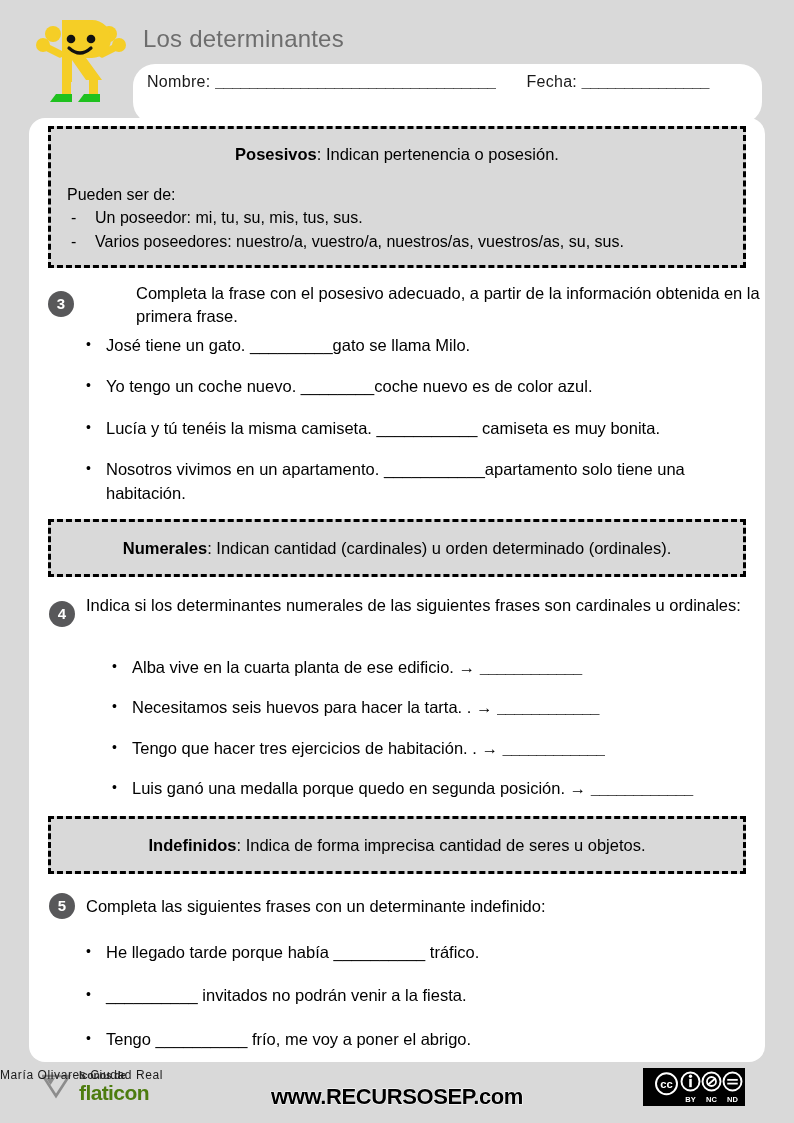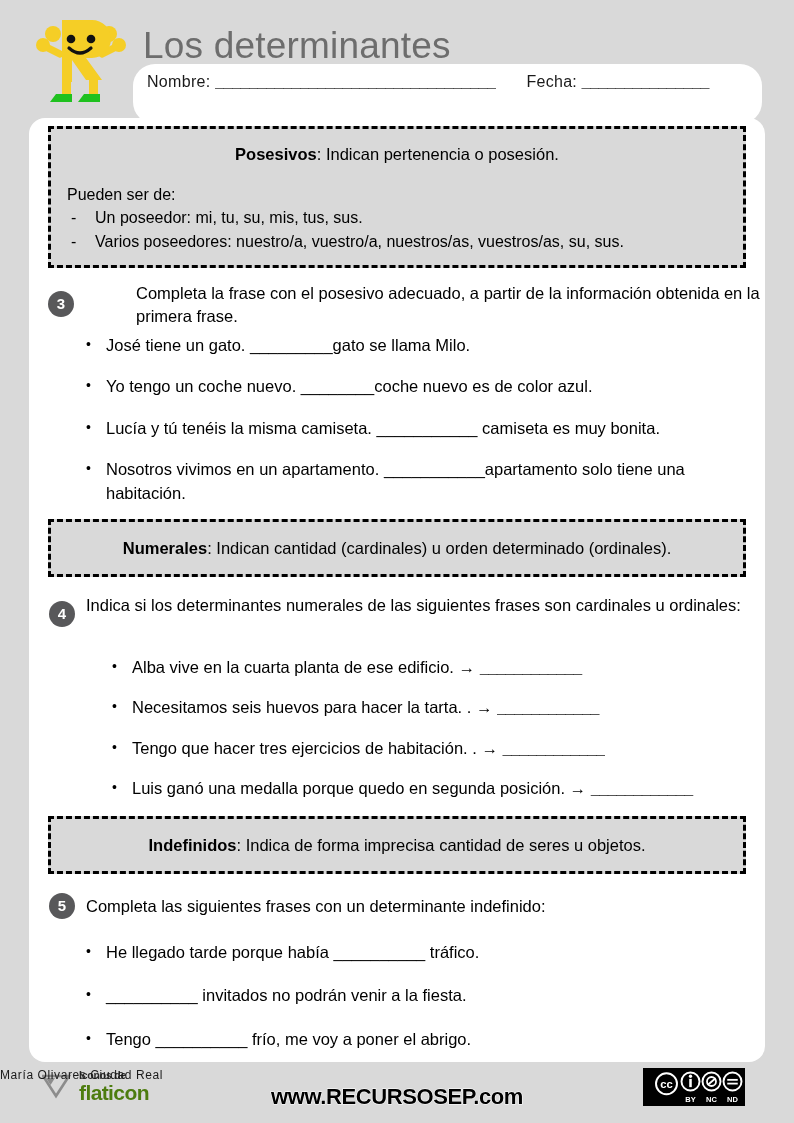--- a/index.html
+++ b/index.html
@@ -30,7 +30,7 @@
   .page-title {
     position: absolute;
     left: 143px; top: 25px;
-    font-size: 37px;
+    font-size: 24px;
     color: #6d6d6d;
     letter-spacing: .2px;
     font-weight: normal;

